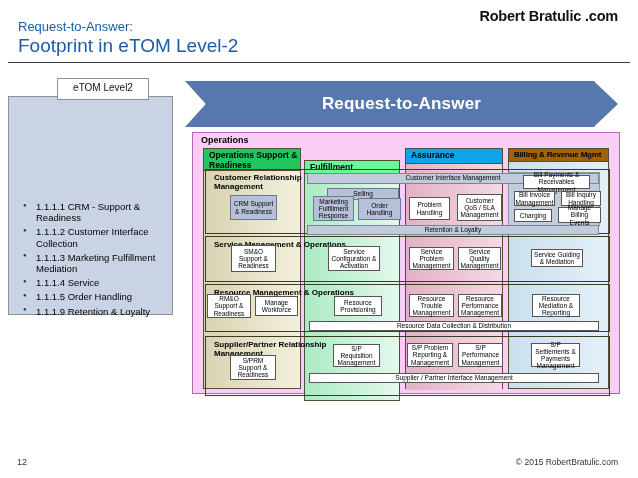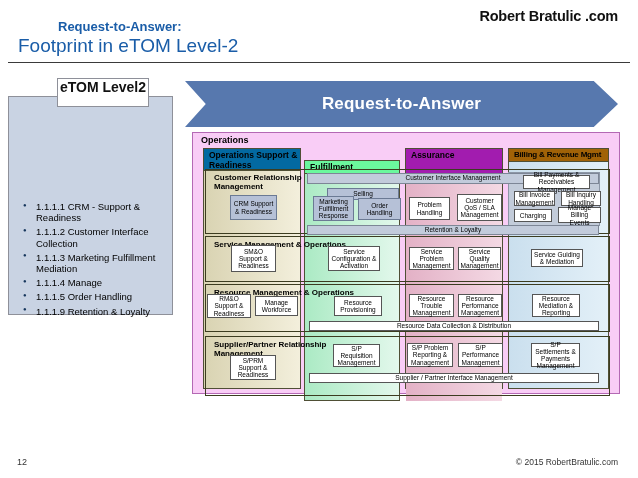--- a/index.html
+++ b/index.html
@@ -13,7 +13,7 @@
   
   .logo { position:absolute; top:8px; right:20px; font-size:14.5px; font-weight:bold; color:#111; letter-spacing:-0.2px; }
   .title-block { position:absolute; top:20px; left:18px; color:#1a5da8; }
-  .title-line1 { font-size:13px; font-weight:bold; line-height:1.15;margin-left:40px; }
+  .title-line1 { font-size:13px; font-weight:normal; line-height:1.15; }
   .title-line2 { font-size:19px; font-weight:normal; line-height:1.15; }
   .title-rule { position:absolute; top:62px; left:8px; width:622px; border-top:1px solid #3a3a3a; }
   

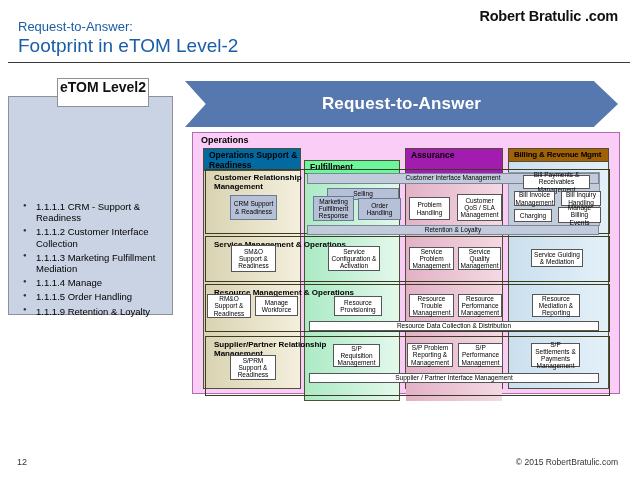--- a/index.html
+++ b/index.html
@@ -22,9 +22,9 @@
   
   .legend-box { position:absolute; top:96px; left:8px; width:165px; height:219px;
     background:#c9d3e3; border:1px solid #8e9099; }
-  .legend-title { position:absolute; top:78px; left:57px; width:92px; height:29px;
+  .legend-title { position:absolute; top:78px; left:57px; width:92px; height:22px;
     background:#ffffff; border:1px solid #8e9099; z-index:3;
-    font-size:14px; font-weight:bold; color:#111; text-align:center; line-height:17px; }
+    font-size:10px; font-weight:normal; color:#111; text-align:center; line-height:17px; }
   .legend-list { position:absolute; top:104px; left:14px; width:152px; list-style:none; }
   .legend-list li { font-size:9.5px; color:#000; line-height:1.18; margin-bottom:3px;
     padding-left:13px; position:relative; }

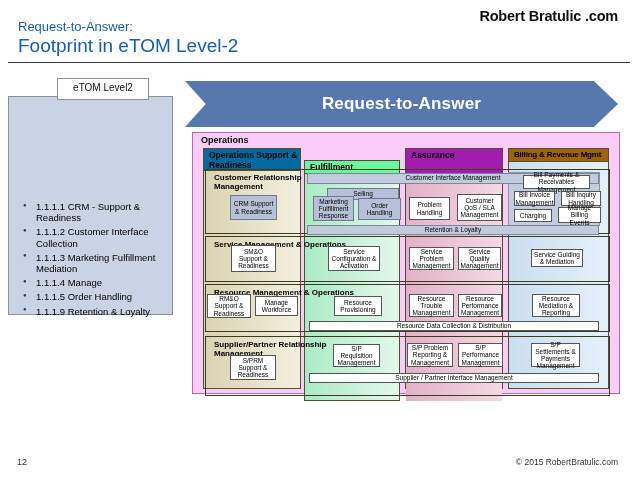--- a/index.html
+++ b/index.html
@@ -47,7 +47,7 @@
   .col-ful  { left:111px; width:96px;margin-top:12px; }
   .col-ass  { left:212px; width:98px; }
   .col-bil  { left:315px; width:101px; }
-  .col-osr .col-hdr { height:22px; background:#0369a1; font-size:8.5px; }
+  .col-osr .col-hdr { height:22px; background:#22c55e; font-size:8.5px; }
   .col-ful .col-hdr { height:13px; background:#6bf89d; font-size:8.5px; }
   .col-ass .col-hdr { height:26px; background:#a21caf; font-size:8.5px; }
   .col-bil .col-hdr { height:13px; background:#a16207; font-size:8px; letter-spacing:-0.2px; }

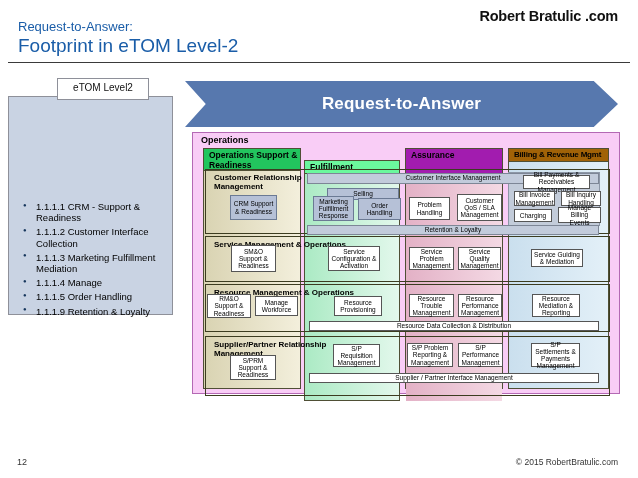--- a/index.html
+++ b/index.html
@@ -49,7 +49,7 @@
   .col-bil  { left:315px; width:101px; }
   .col-osr .col-hdr { height:22px; background:#22c55e; font-size:8.5px; }
   .col-ful .col-hdr { height:13px; background:#6bf89d; font-size:8.5px; }
-  .col-ass .col-hdr { height:26px; background:#a21caf; font-size:8.5px; }
+  .col-ass .col-hdr { height:15px; background:#0ea5e9; font-size:8.5px; }
   .col-bil .col-hdr { height:13px; background:#a16207; font-size:8px; letter-spacing:-0.2px; }
   .col-body { width:100%; }
   .col-osr .col-body { height:217px; background:linear-gradient(90deg,#d9d3b2,#f3efdc); }

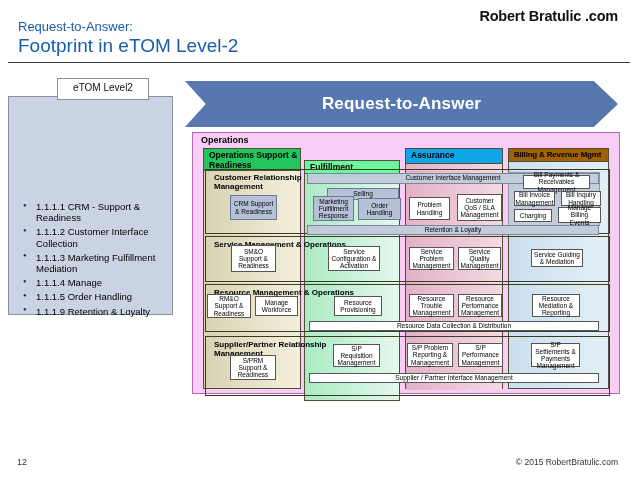--- a/index.html
+++ b/index.html
@@ -90,7 +90,7 @@
     <li>1.1.1.1 CRM - Support &amp; Readiness</li>
     <li>1.1.1.2 Customer Interface Collection</li>
     <li>1.1.1.3 Marketing Fulfillment Mediation</li>
-    <li>1.1.1.4 Manage</li>
+    <li>1.1.1.4 Service</li>
     <li>1.1.1.5 Order Handling</li>
     <li>1.1.1.9 Retention &amp; Loyalty</li>
   </ul>

